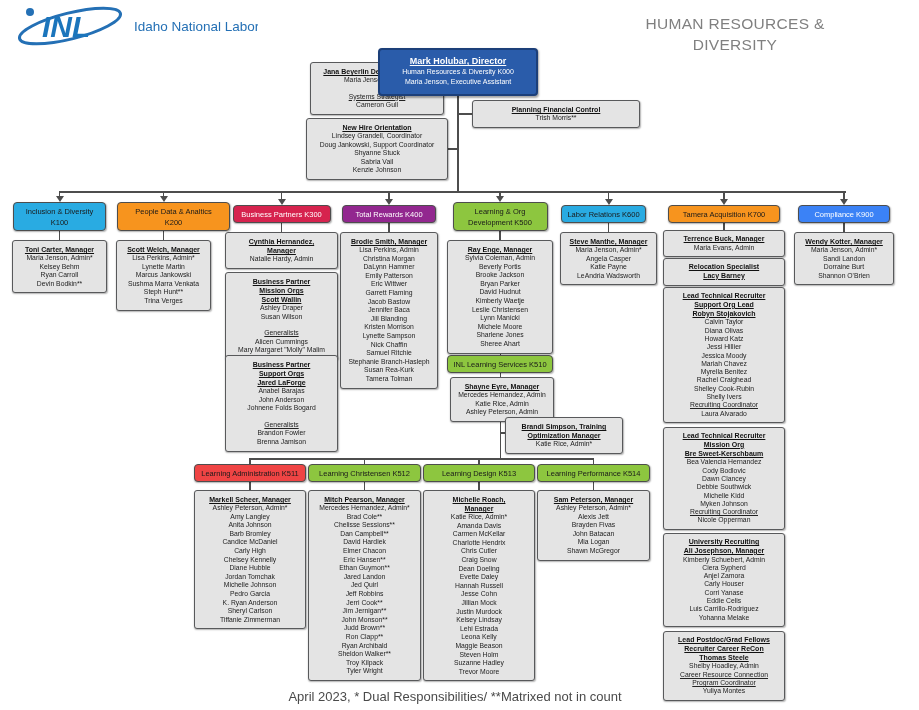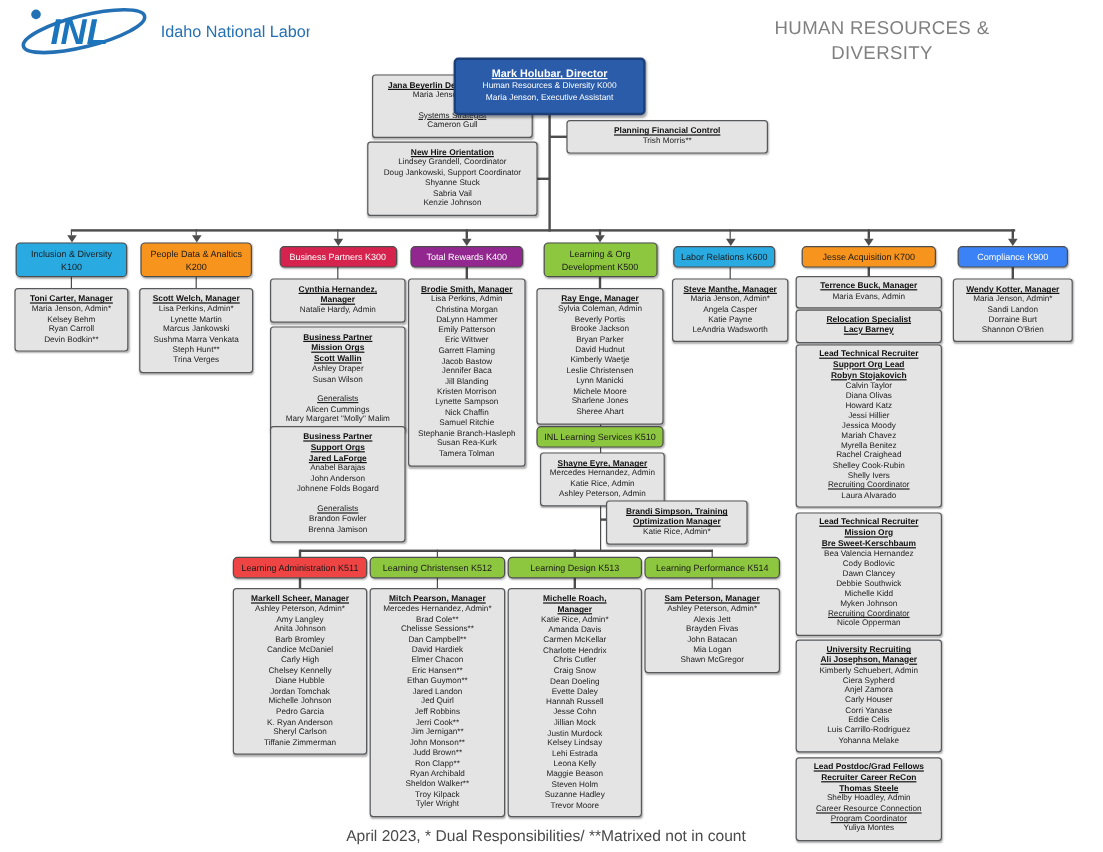--- a/index.html
+++ b/index.html
@@ -139,7 +139,7 @@
         <div class="l-n">Ryan Carroll</div>
         <div class="l-n">Devin Bodkin**</div>
       </div>
-      <div class="hdr" style="left: 117px; top: 202px; width: 93px; background: rgb(247, 148, 30); color: rgb(26, 26, 26);">
+      <div class="hdr" style="left: 117px; top: 202px; width: 113px; background: rgb(247, 148, 30); color: rgb(26, 26, 26);">
         <div class="">People Data &amp; Analtics</div>
         <div class="">K200</div>
       </div>

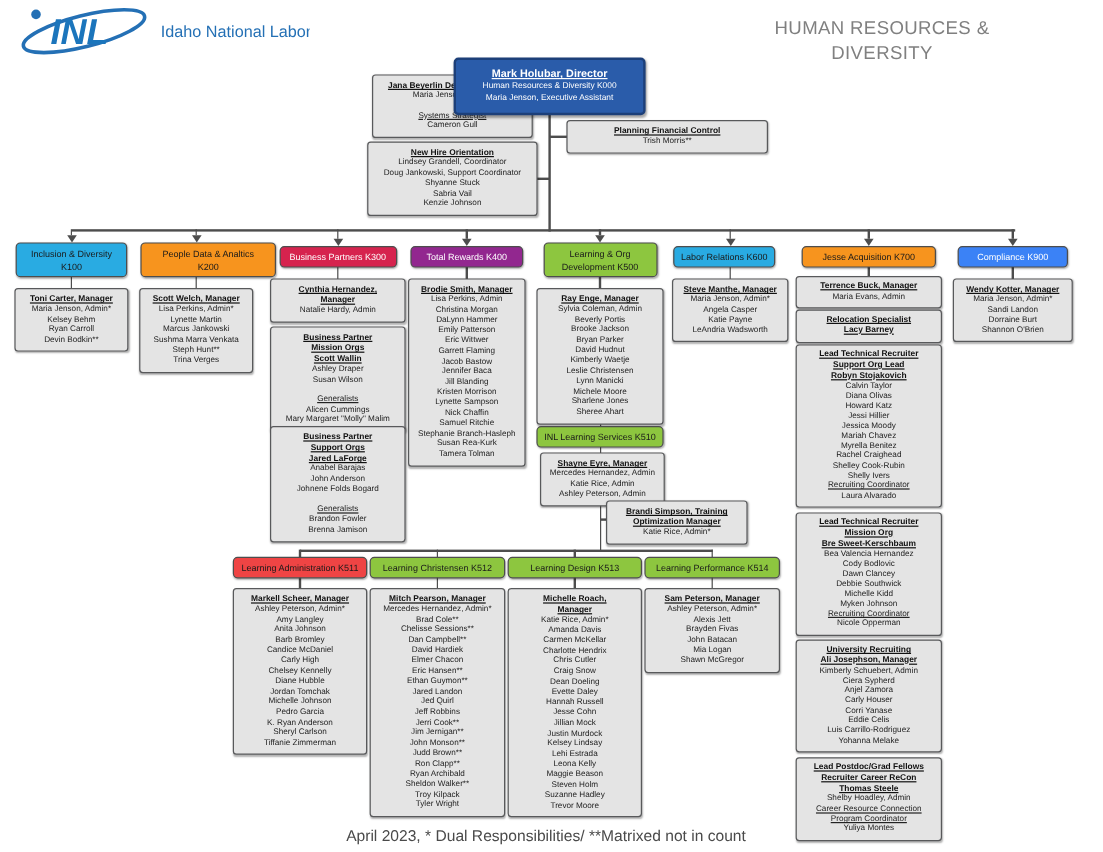--- a/index.html
+++ b/index.html
@@ -234,7 +234,7 @@
         <div class="l-n">LeAndria Wadsworth</div>
       </div>
       <div class="hdr" style="left: 668px; top: 205px; width: 112px; background: rgb(247, 148, 30); color: rgb(26, 26, 26);">
-        <div class="">Jesse Acquisition K700</div>
+        <div class="">Tamera Acquisition K700</div>
       </div>
       <div class="gbox compact" style="left: 663px; top: 230px; width: 122px;">
         <div class="l-b">Terrence Buck, Manager</div>

